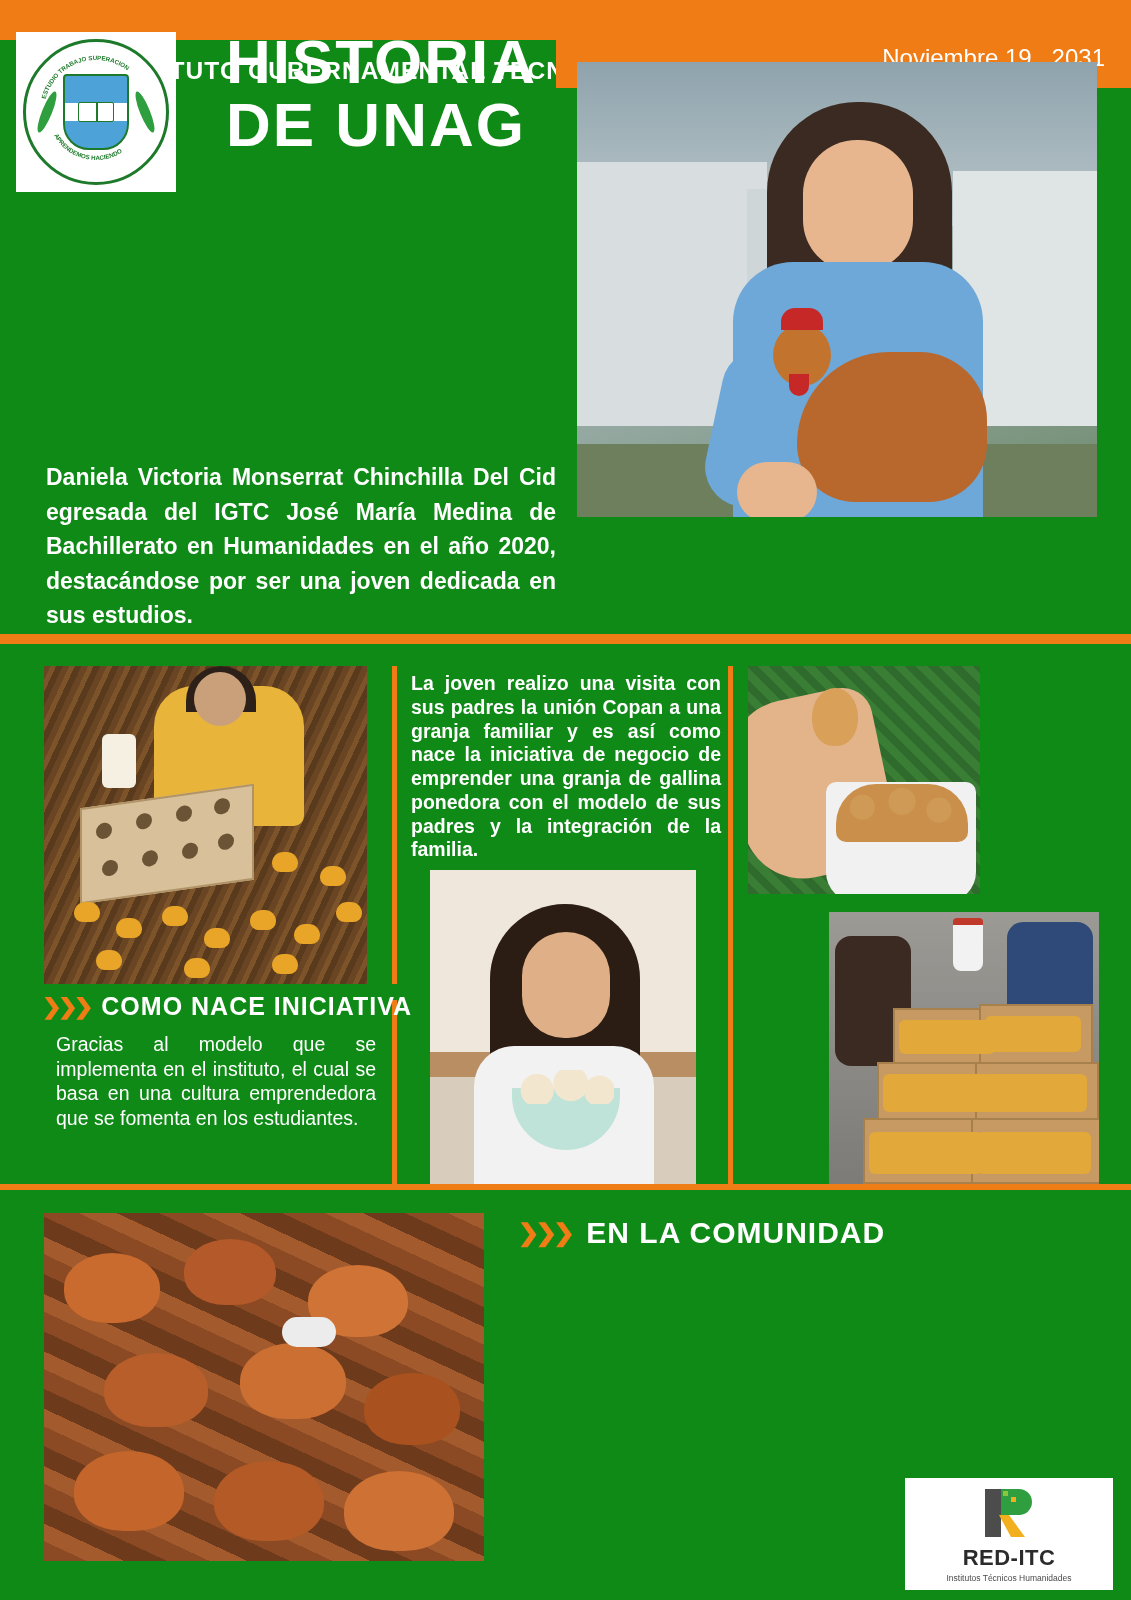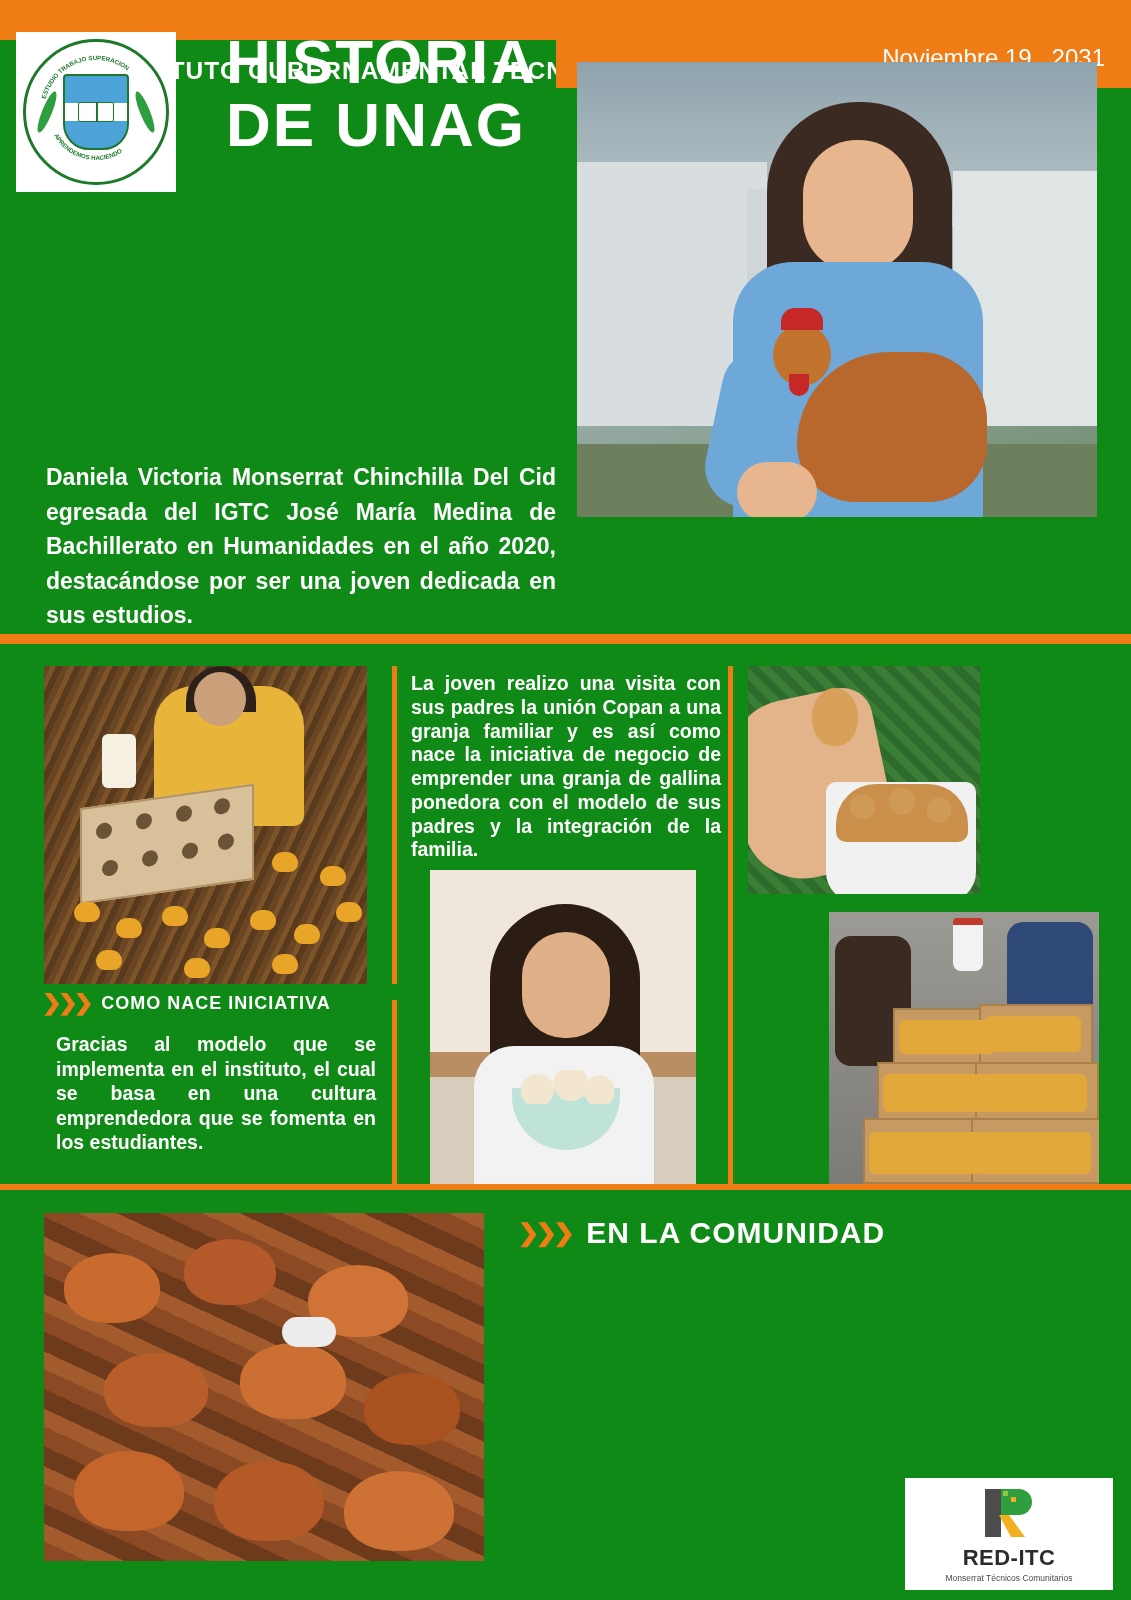--- a/index.html
+++ b/index.html
@@ -153,7 +153,7 @@
   }
   .sub-head .chev{margin-left:0;margin-right:14px;font-size:22px;}
   .sub-head-title{
-    color:#ffffff;font-size:18px;font-weight:bold;letter-spacing:1px;
+    color:#ffffff;font-size:25px;font-weight:bold;letter-spacing:1px;
   }
   .sub-text{
     position:absolute;left:56px;top:1032px;width:320px;

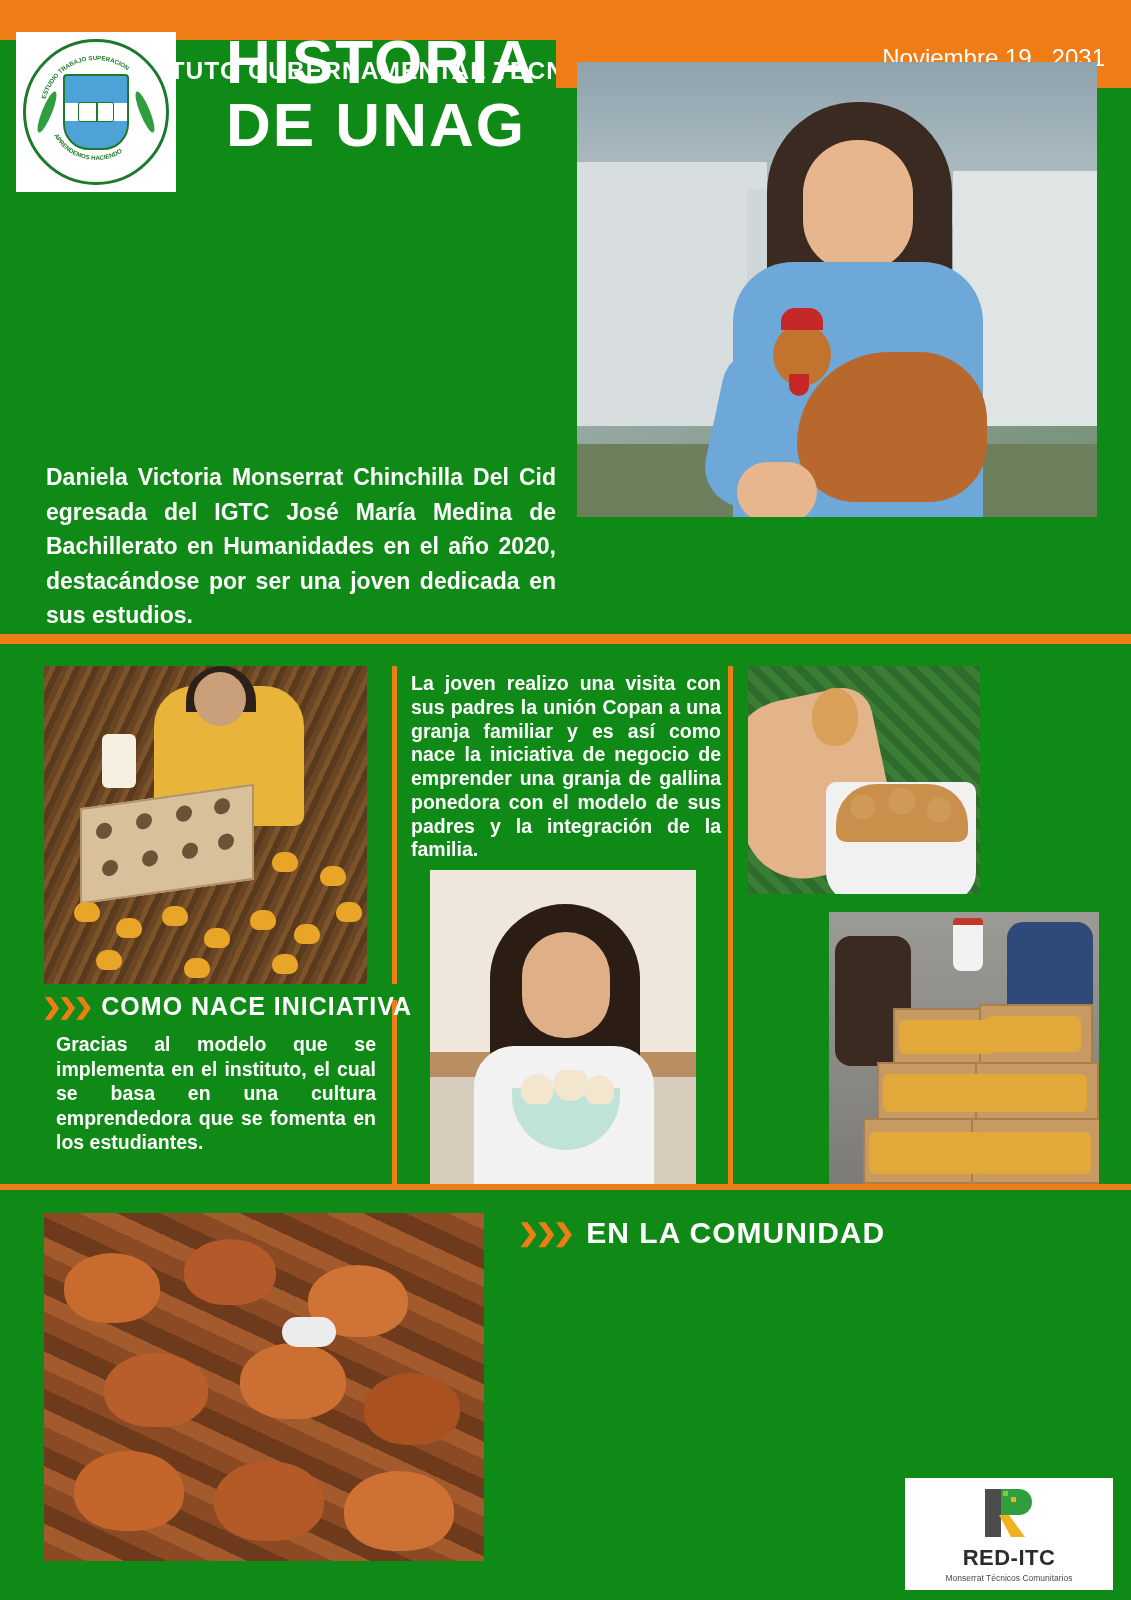--- a/index.html
+++ b/index.html
@@ -157,7 +157,7 @@
   }
   .sub-text{
     position:absolute;left:56px;top:1032px;width:320px;
-    color:#ffffff;font-size:19.5px;font-weight:bold;line-height:1.26;text-align:justify;
+    color:#ffffff;font-size:19.5px;font-weight:normal;line-height:1.26;text-align:justify;
   }
   
   .bottom-block{

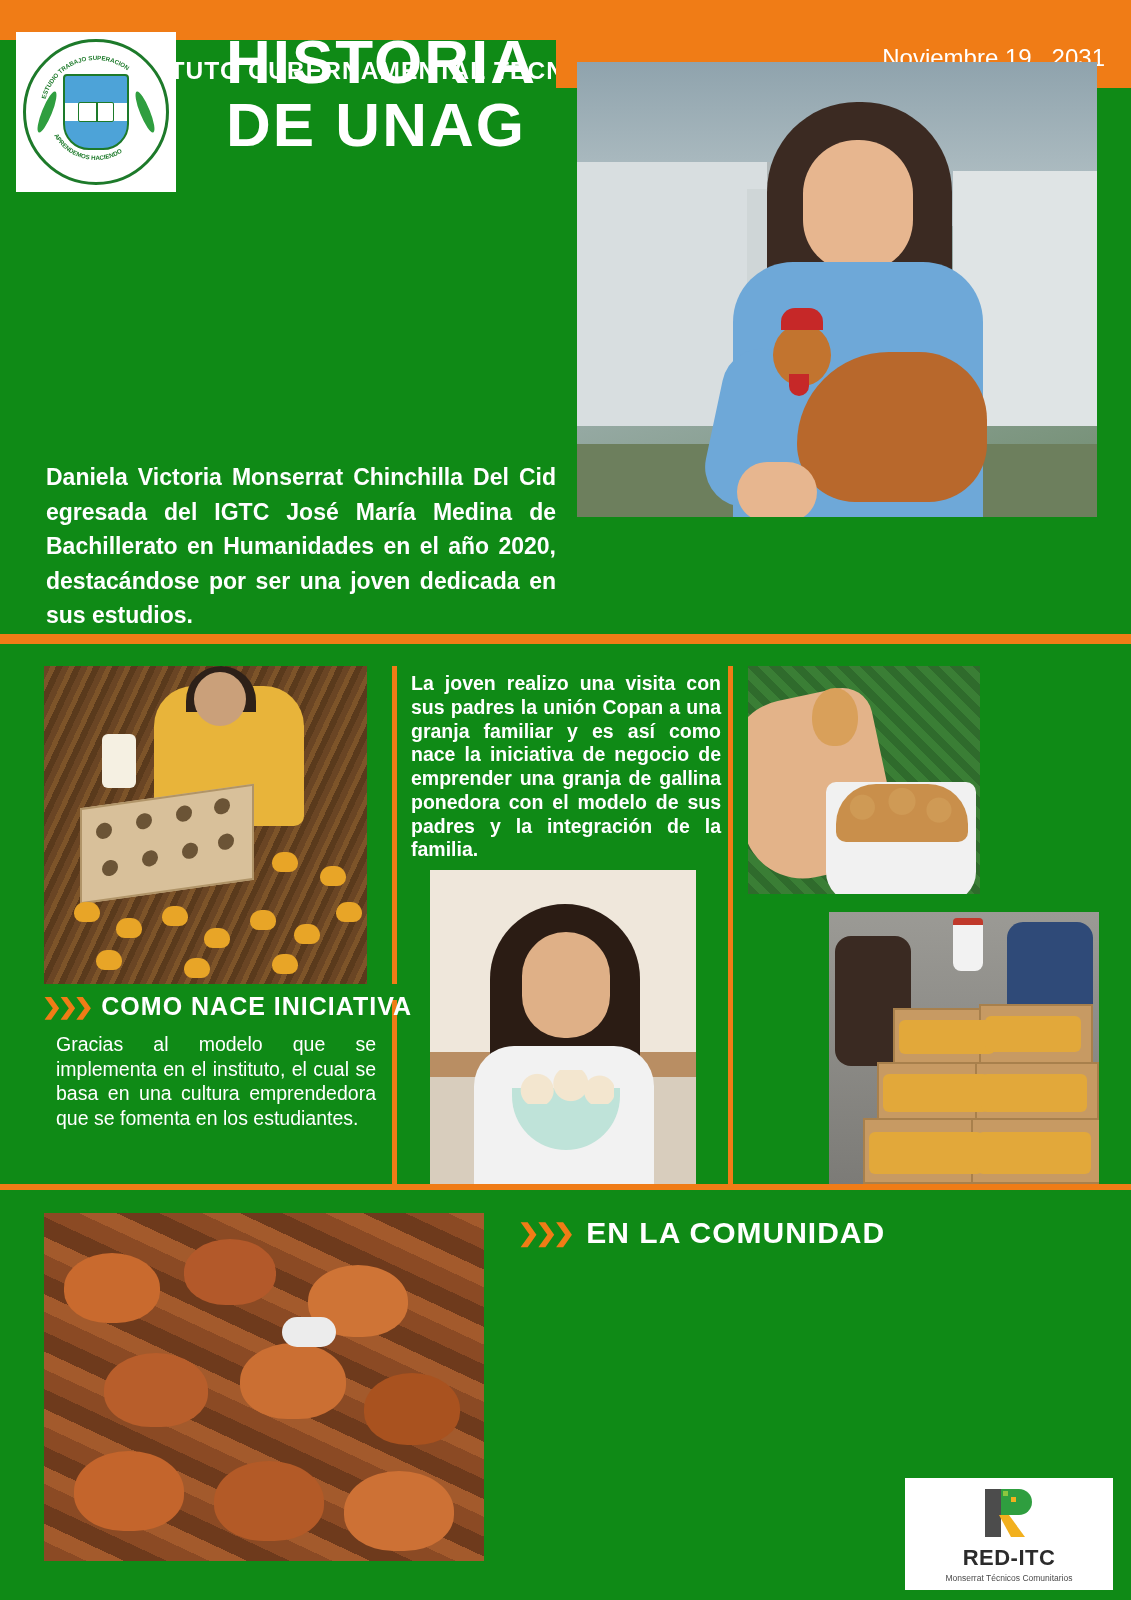--- a/index.html
+++ b/index.html
@@ -366,7 +366,7 @@
       </svg>
     </div>
     <div class="red-itc-name">RED-ITC</div>
-    <div class="red-itc-sub">Monserrat Técnicos Comunitarios</div>
+    <div class="red-itc-sub">Institutos Técnicos Humanidades</div>
   </div>
 
 </div>

